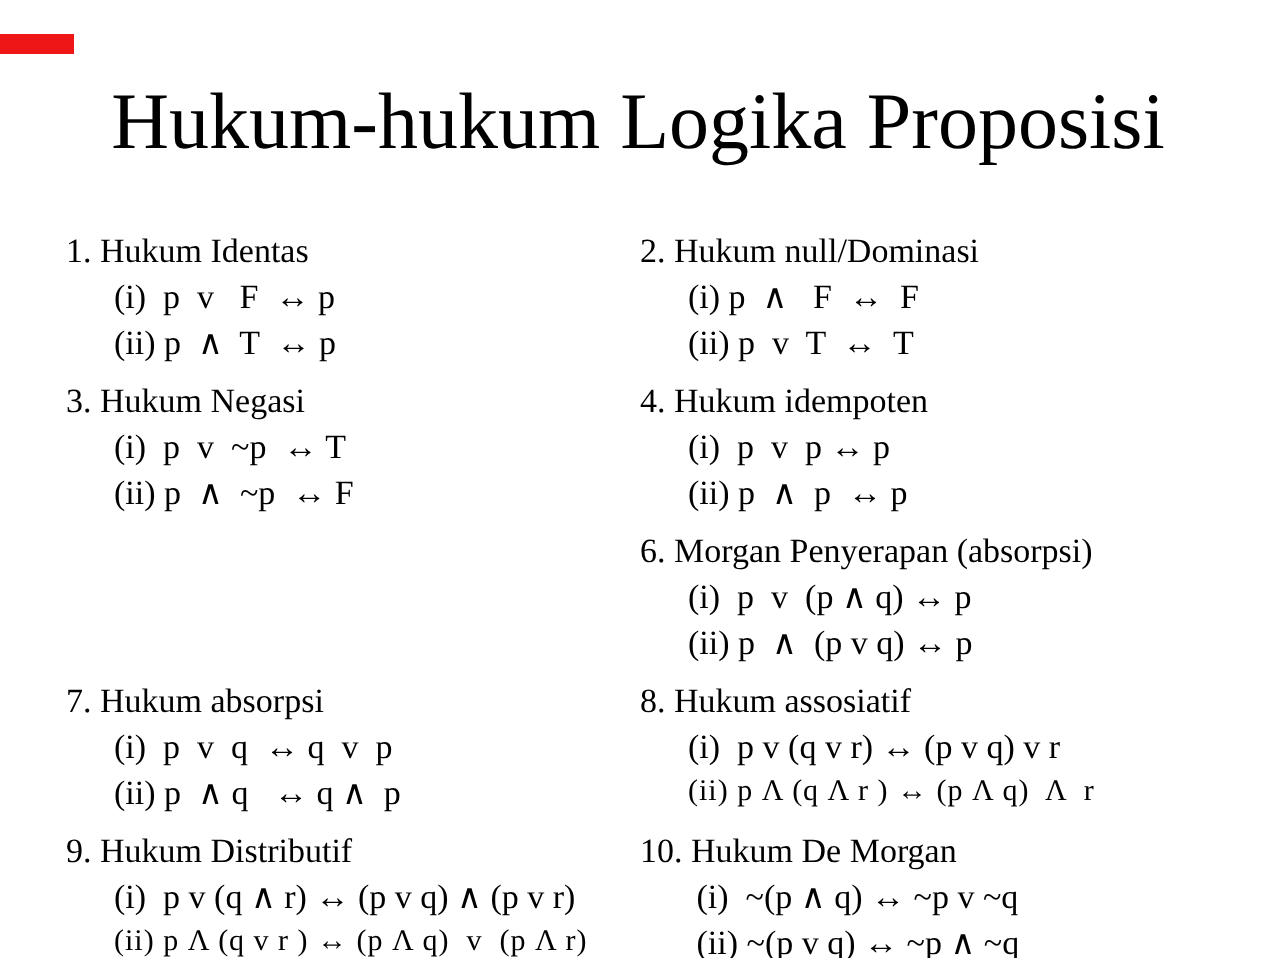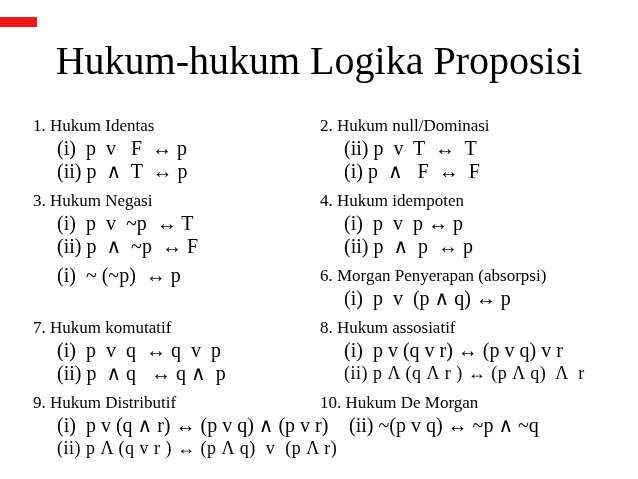--- a/index.html
+++ b/index.html
@@ -50,7 +50,7 @@
   .f {
     white-space: pre;
     padding-left: 24px;
-    font-size: 20px;
+    font-size: 17px;
     line-height: 23px;
   }
   .f.small { font-size: 18px; letter-spacing: 0.5px; }

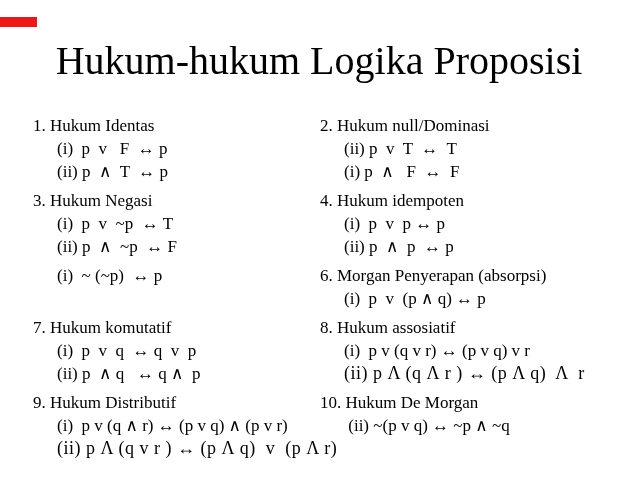--- a/index.html
+++ b/index.html
@@ -73,8 +73,8 @@
 
     <div class="law">
       <div class="law-heading"><span class="law-number">2.</span> <span class="law-name">Hukum null/Dominasi</span></div>
+      <div class="f">(i) p  ∧   F  ↔  F</div>
       <div class="f">(ii) p  v  T  ↔  T</div>
-      <div class="f">(i) p  ∧   F  ↔  F</div>
     </div>
 
     <div class="law">

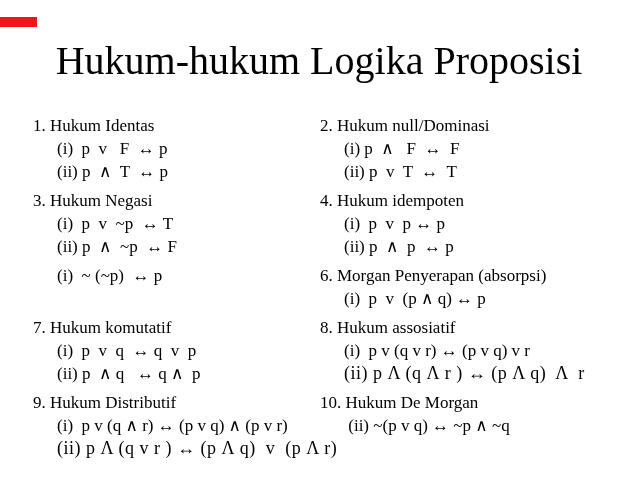--- a/index.html
+++ b/index.html
@@ -90,7 +90,6 @@
     </div>
 
     <div class="law">
-      <div class="f">(i)  ~ (~p)  ↔ p</div>
     </div>
 
     <div class="law">

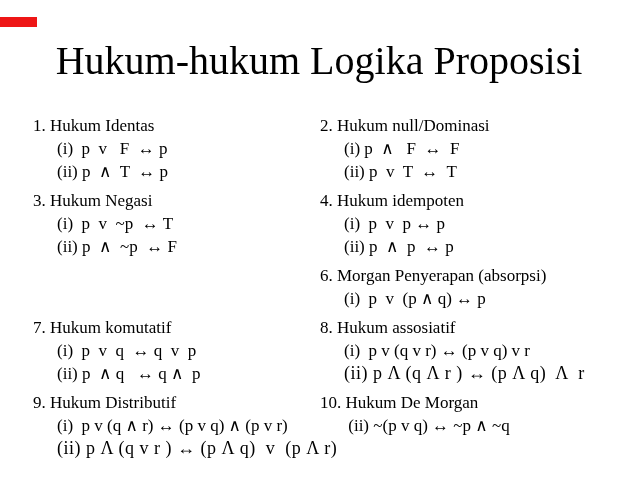--- a/index.html
+++ b/index.html
@@ -95,6 +95,7 @@
     <div class="law">
       <div class="law-heading"><span class="law-number">6.</span> <span class="law-name">Morgan Penyerapan (absorpsi)</span></div>
       <div class="f">(i)  p  v  (p ∧ q) ↔ p</div>
+      <div class="f">(ii) p  ∧  (p v q) ↔ p</div>
     </div>
 
     <div class="law">

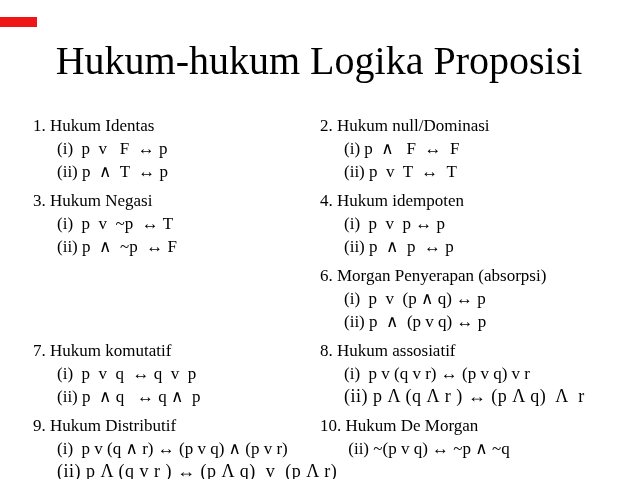--- a/index.html
+++ b/index.html
@@ -99,7 +99,7 @@
     </div>
 
     <div class="law">
-      <div class="law-heading"><span class="law-number">7.</span> <span class="law-name">Hukum komutatif</span></div>
+      <div class="law-heading"><span class="law-number">7.</span> <span class="law-name">Hukum absorpsi</span></div>
       <div class="f">(i)  p  v  q  ↔ q  v  p</div>
       <div class="f">(ii) p  ∧ q   ↔ q ∧  p</div>
     </div>

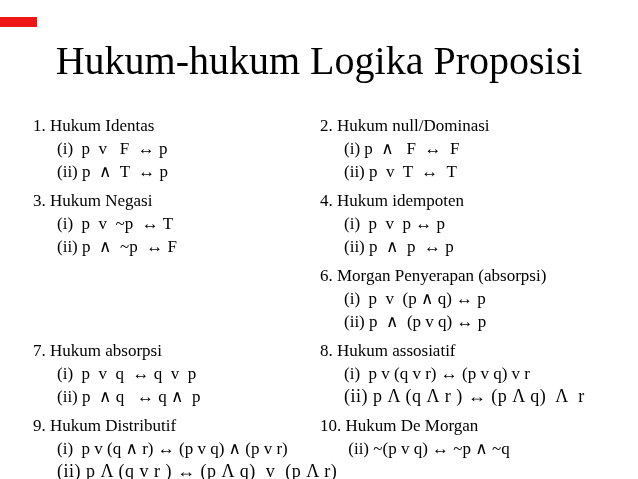--- a/index.html
+++ b/index.html
@@ -53,7 +53,7 @@
     font-size: 17px;
     line-height: 23px;
   }
-  .f.small { font-size: 18px; letter-spacing: 0.5px; }
+  .f.small { font-size: 15px; letter-spacing: 0.5px; }
 </style>
 </head>
 <body>

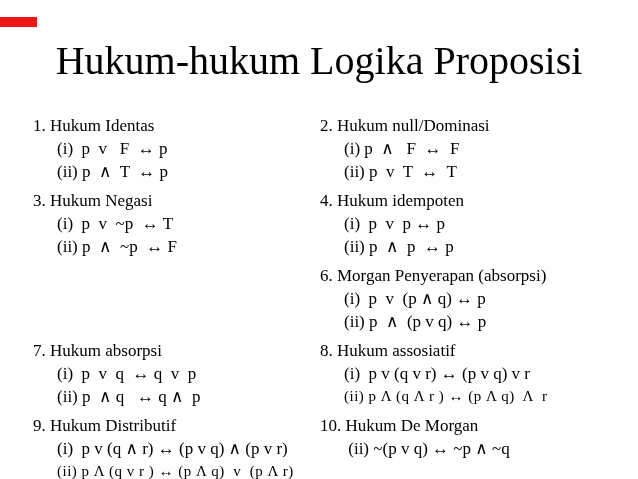--- a/index.html
+++ b/index.html
@@ -118,6 +118,7 @@
 
     <div class="law">
       <div class="law-heading"><span class="law-number">10.</span> <span class="law-name">Hukum De Morgan</span></div>
+      <div class="f"> (i)  ~(p ∧ q) ↔ ~p v ~q</div>
       <div class="f"> (ii) ~(p v q) ↔ ~p ∧ ~q</div>
     </div>
 

